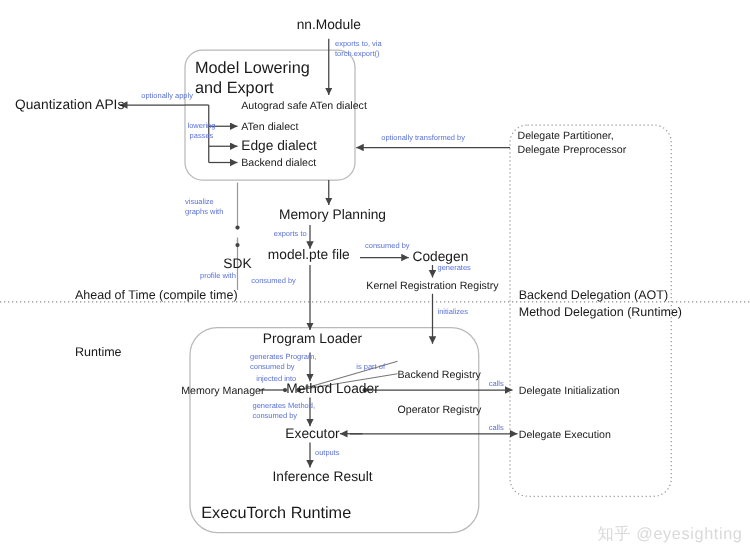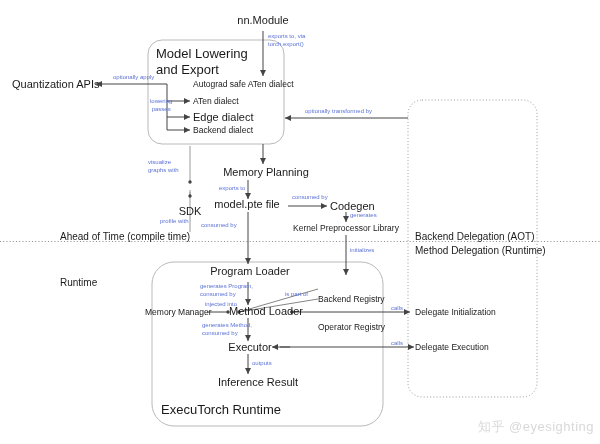--- a/index.html
+++ b/index.html
@@ -113,6 +113,8 @@
   <div class="node n-md" style="left:330px;top:200px;">Codegen</div>
   <div class="node n-xs cx" style="left:346px;top:223px;">Kernel Preprocessor Library</div>
 
+  <div class="node n-xs" style="left:414px;top:103px;line-height:11px;white-space:pre-line;">Delegate Partitioner,
+Delegate Preprocessor</div>
 
   <div class="node n-lg cx" style="left:250px;top:265px;">Program Loader</div>
   <div class="node n-xs" style="left:145px;top:307px;">Memory Manager</div>

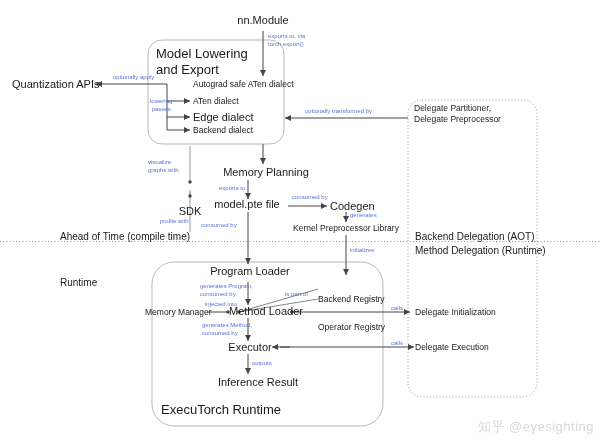--- a/index.html
+++ b/index.html
@@ -111,7 +111,7 @@
   <div class="node n-md cx" style="left:190px;top:205px;">SDK</div>
   <div class="node n-lg cx" style="left:247px;top:198px;">model.pte file</div>
   <div class="node n-md" style="left:330px;top:200px;">Codegen</div>
-  <div class="node n-xs cx" style="left:346px;top:223px;">Kernel Preprocessor Library</div>
+  <div class="node n-xs cx" style="left:346px;top:223px;">Kernel Registration Registry</div>
 
   <div class="node n-xs" style="left:414px;top:103px;line-height:11px;white-space:pre-line;">Delegate Partitioner,
 Delegate Preprocessor</div>

